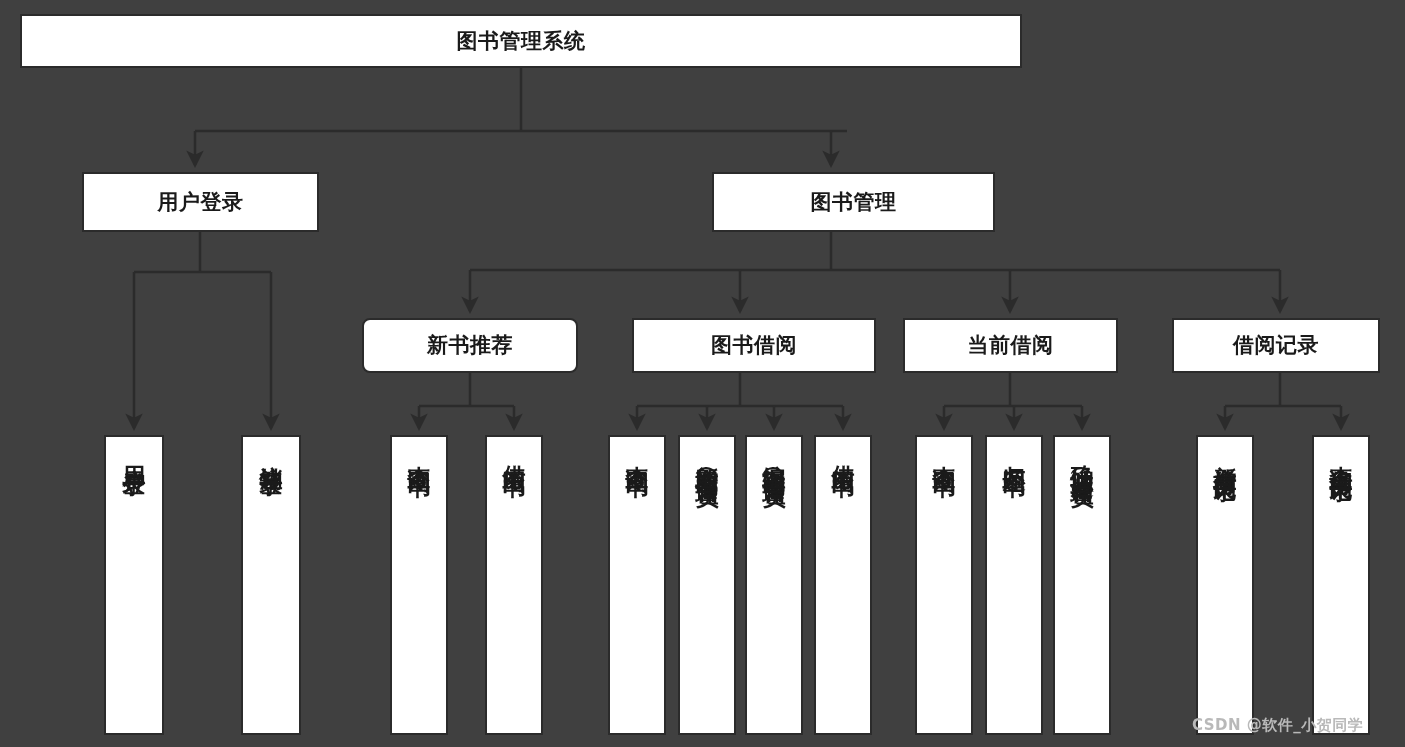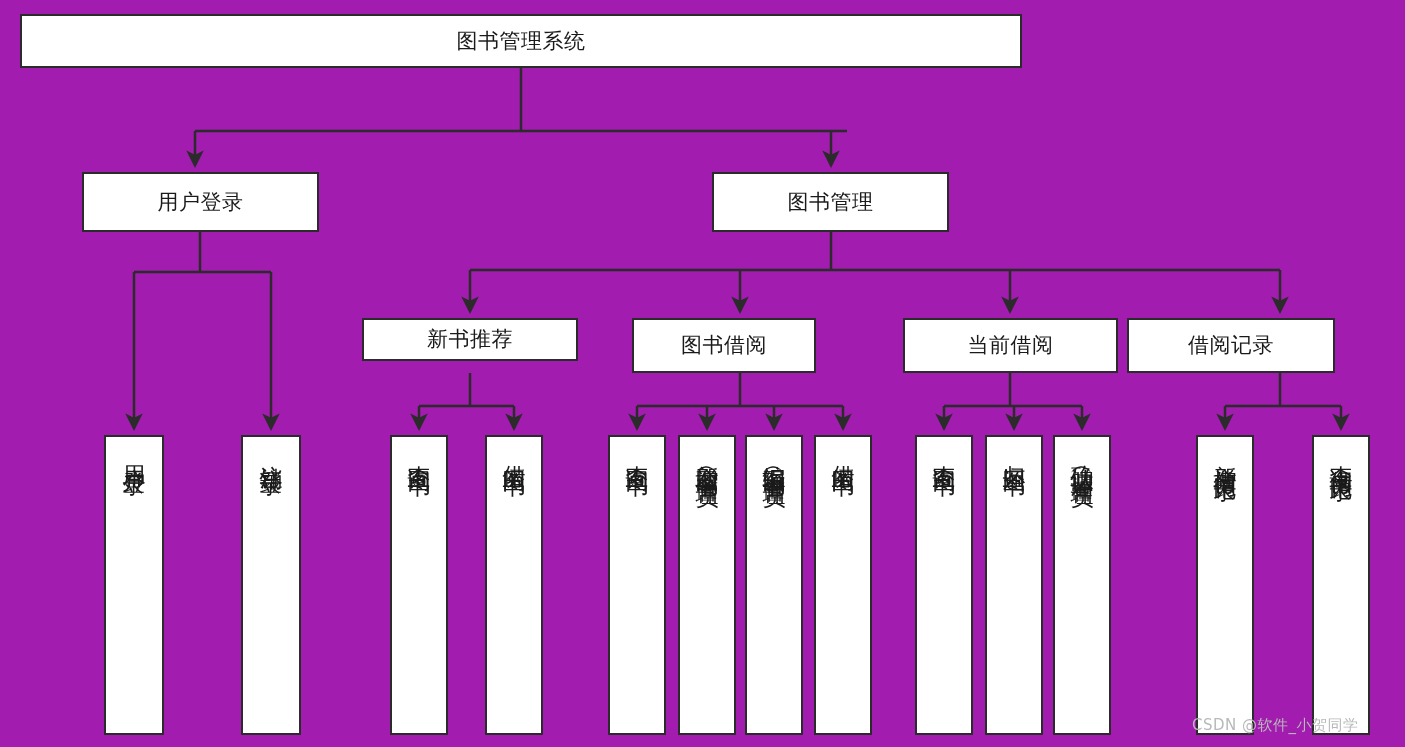--- a/index.html
+++ b/index.html
@@ -14,8 +14,9 @@
     position: relative;
     width: 1405px;
     height: 747px;
-    background: #a21caf;
+    background: #404040;
     overflow: hidden;
+    font-weight: bold;
   }
   svg.edges {
     position: absolute;

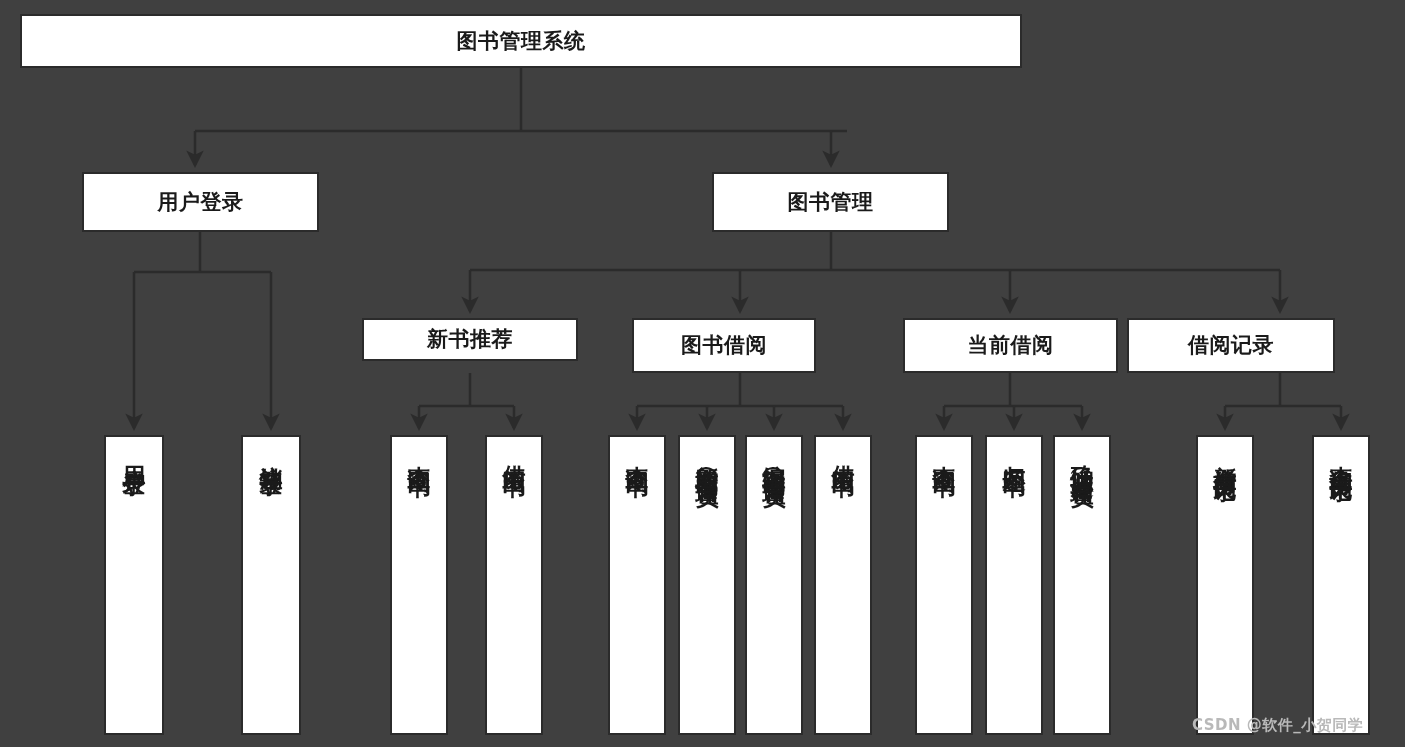--- a/index.html
+++ b/index.html
@@ -126,7 +126,7 @@
   <div class="node horiz" style="left:82px; top:172px; width:237px; height:60px;">
     <span class="label">用户登录</span>
   </div>
-  <div class="node horiz" style="left:712px; top:172px; width:237px; height:60px;">
+  <div class="node horiz" style="left:712px; top:172px; width:283px; height:60px;">
     <span class="label">图书管理</span>
   </div>
 

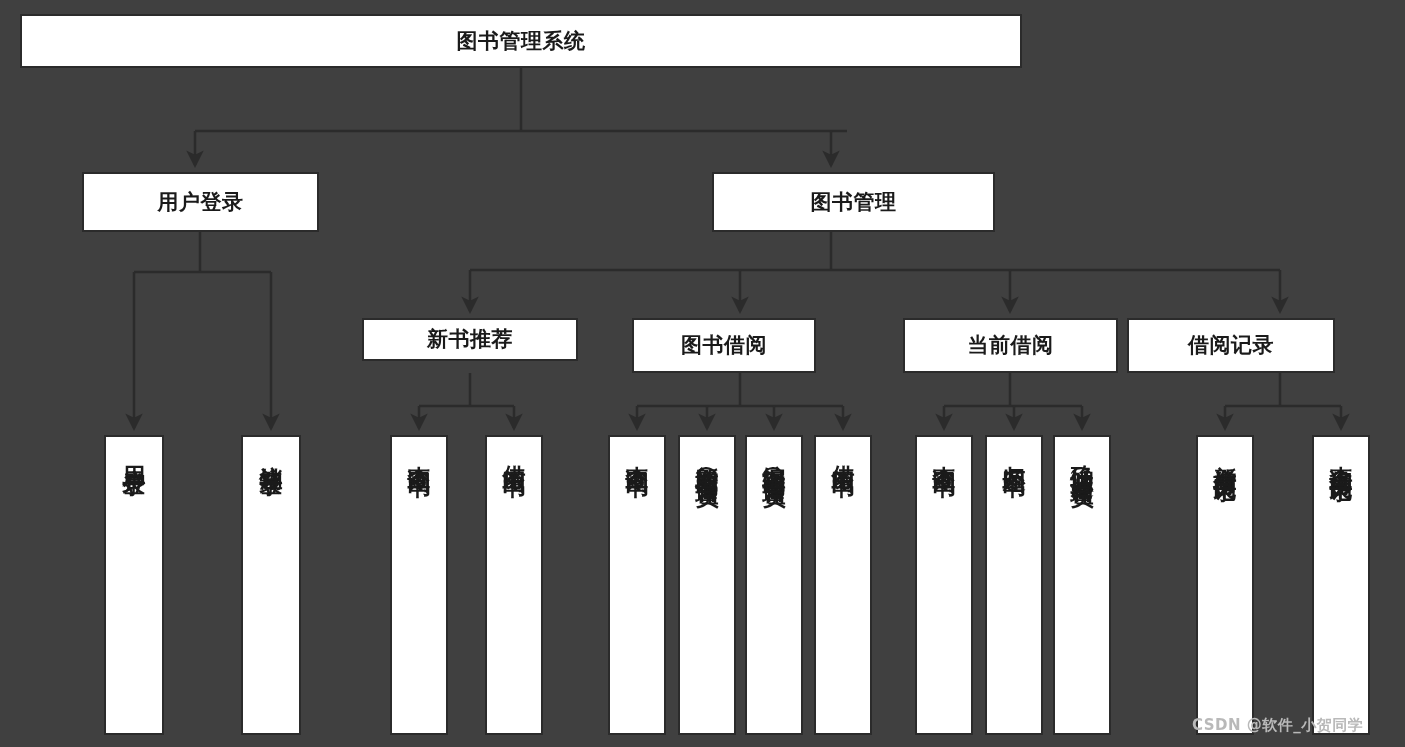--- a/index.html
+++ b/index.html
@@ -130,7 +130,7 @@
     <span class="label">图书管理</span>
   </div>
 
-  <div class="node horiz" style="left:362px; top:318px; width:216px; height:43px;">
+  <div class="node horiz" style="left:362px; top:318px; width:216px; height:55px;border-radius:8px;">
     <span class="label">新书推荐</span>
   </div>
   <div class="node horiz" style="left:632px; top:318px; width:184px; height:55px;text-align:right;">

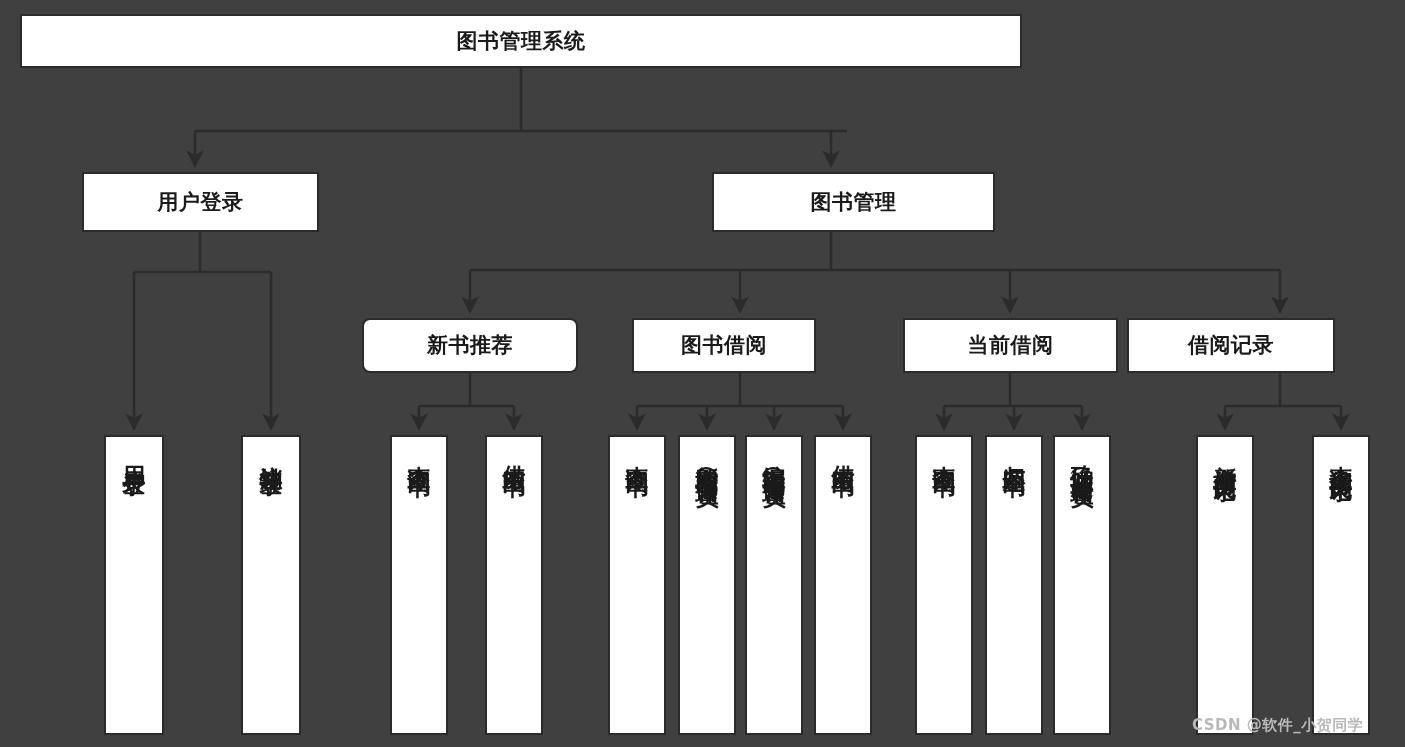--- a/index.html
+++ b/index.html
@@ -133,7 +133,7 @@
   <div class="node horiz" style="left:362px; top:318px; width:216px; height:55px;border-radius:8px;">
     <span class="label">新书推荐</span>
   </div>
-  <div class="node horiz" style="left:632px; top:318px; width:184px; height:55px;text-align:right;">
+  <div class="node horiz" style="left:632px; top:318px; width:244px; height:55px;text-align:right;">
     <span class="label">图书借阅</span>
   </div>
   <div class="node horiz" style="left:903px; top:318px; width:215px; height:55px;justify-content:center;">

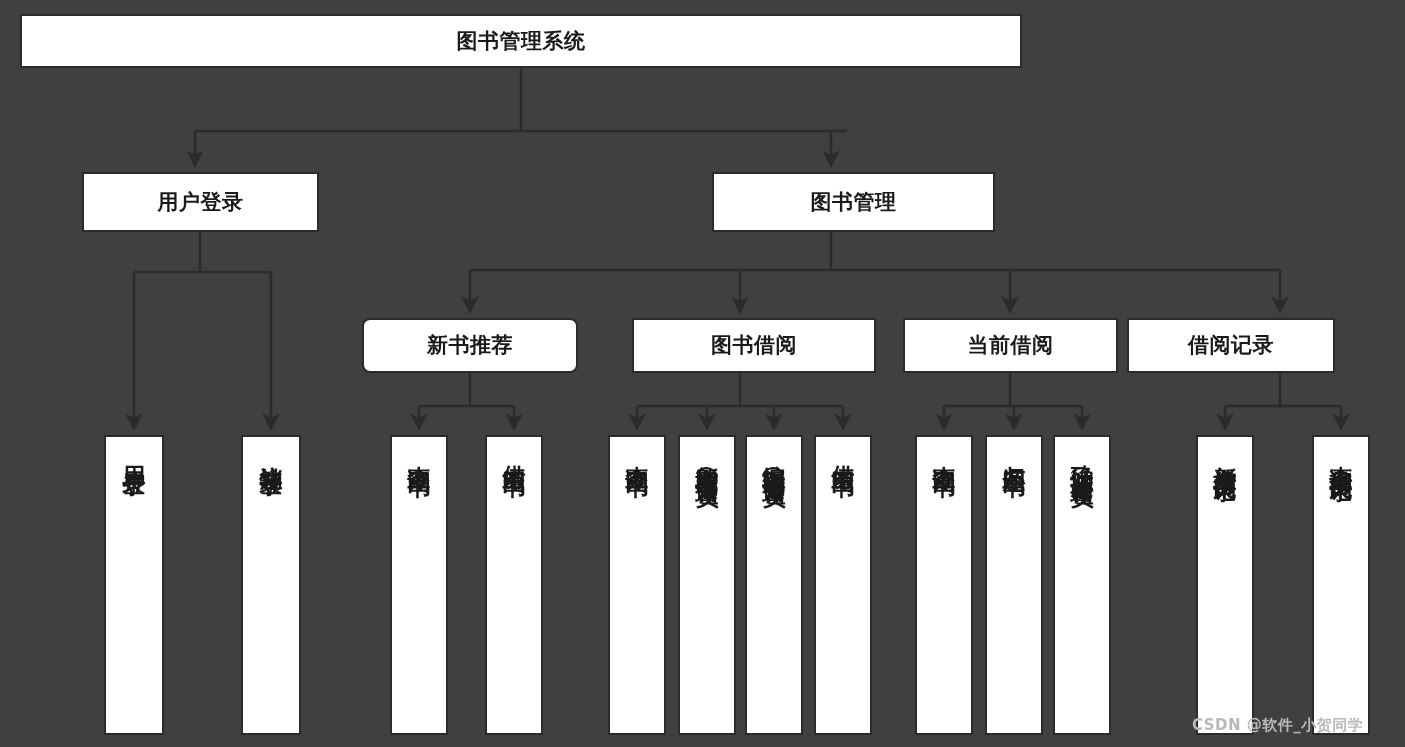--- a/index.html
+++ b/index.html
@@ -139,7 +139,7 @@
   <div class="node horiz" style="left:903px; top:318px; width:215px; height:55px;justify-content:center;">
     <span class="label">当前借阅</span>
   </div>
-  <div class="node horiz" style="left:1127px; top:318px; width:208px; height:55px;">
+  <div class="node horiz" style="left:1172px; top:318px; width:208px; height:55px;">
     <span class="label">借阅记录</span>
   </div>
 

